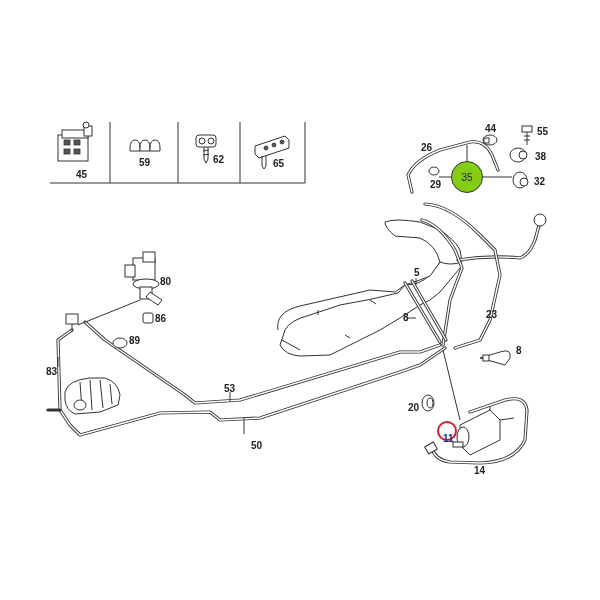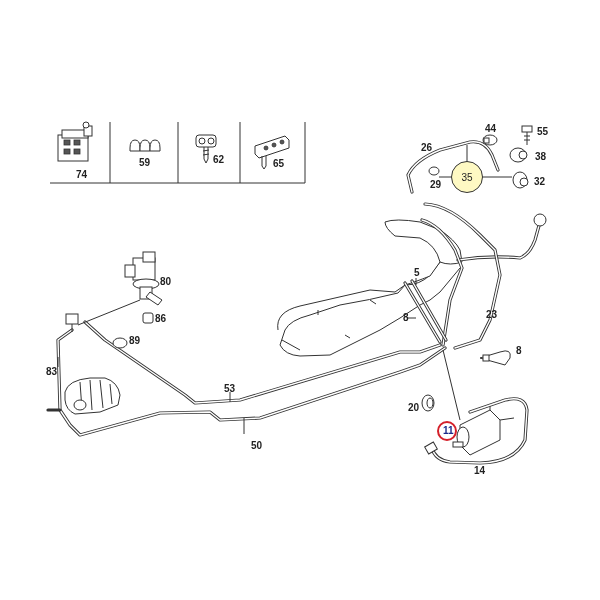--- a/index.html
+++ b/index.html
@@ -191,7 +191,7 @@
   </g>
 </svg>
 
-<span class="lbl" style="left:76px;top:170px">74</span>
+<span class="lbl" style="left:76px;top:170px">45</span>
 <span class="lbl" style="left:139px;top:158px">59</span>
 <span class="lbl" style="left:213px;top:155px">62</span>
 <span class="lbl" style="left:273px;top:159px">65</span>

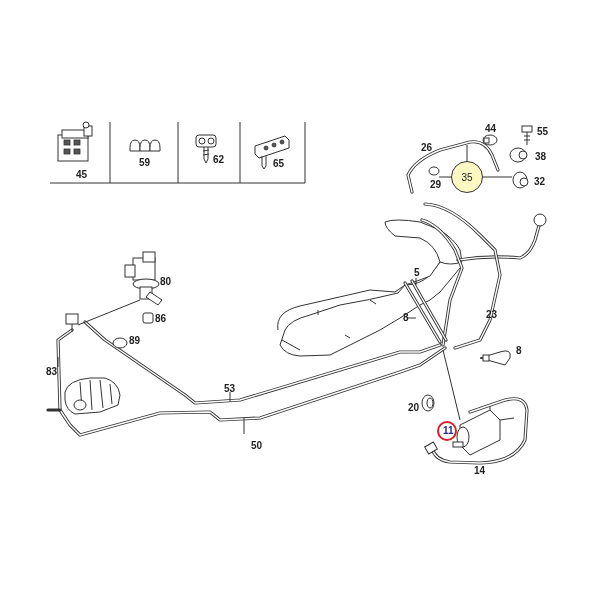--- a/index.html
+++ b/index.html
@@ -8,7 +8,7 @@
   .lbl { position: absolute; font-size: 10px; color: #222; line-height: 1; white-space: nowrap; font-weight: bold; }
   .lbl.hl { color: #1a2a8a; }
   .hl-ring { position: absolute; width: 20px; height: 20px; border: 2px solid #d4202a; border-radius: 50%; box-sizing: border-box; }
-  .circ35 { position: absolute; width: 32px; height: 32px; border: 1px solid #333; border-radius: 50%; box-sizing: border-box; display: flex; align-items: center; justify-content: center; font-size: 10px; color: #222; background: #fef9c3; }
+  .circ35 { position: absolute; width: 32px; height: 32px; border: 1px solid #333; border-radius: 50%; box-sizing: border-box; display: flex; align-items: center; justify-content: center; font-size: 10px; color: #222; background: #84cc16; }
   svg .ln { fill: none; stroke: #333; stroke-width: 1; }
   svg .tube { fill: none; stroke: #333; stroke-width: 3.2; stroke-linecap: round; stroke-linejoin: round; }
   svg .tube-in { fill: none; stroke: #fff; stroke-width: 1.4; stroke-linecap: round; stroke-linejoin: round; }

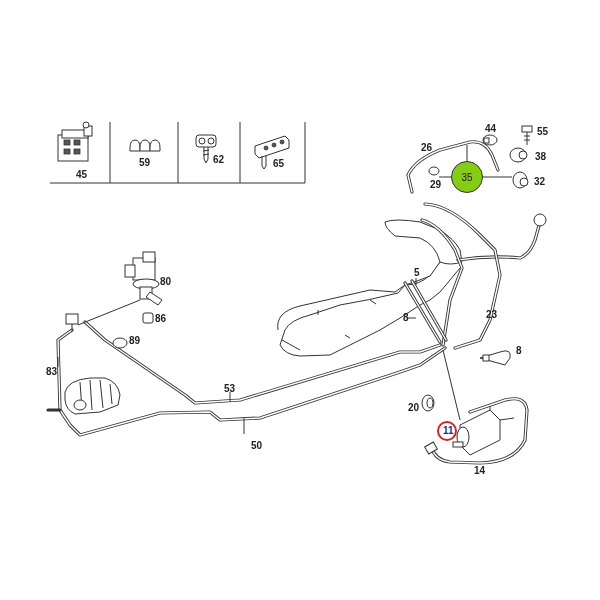--- a/index.html
+++ b/index.html
@@ -6,7 +6,7 @@
   body { width: 600px; height: 600px; position: relative; overflow: hidden; font-family: "Liberation Sans", sans-serif; }
   #diagram { position: absolute; left: 0; top: 0; width: 600px; height: 600px; }
   .lbl { position: absolute; font-size: 10px; color: #222; line-height: 1; white-space: nowrap; font-weight: bold; }
-  .lbl.hl { color: #1a2a8a; }
+  .lbl.hl { color: #1a2a8a; margin-top: 8px; }
   .hl-ring { position: absolute; width: 20px; height: 20px; border: 2px solid #d4202a; border-radius: 50%; box-sizing: border-box; }
   .circ35 { position: absolute; width: 32px; height: 32px; border: 1px solid #333; border-radius: 50%; box-sizing: border-box; display: flex; align-items: center; justify-content: center; font-size: 10px; color: #222; background: #84cc16; }
   svg .ln { fill: none; stroke: #333; stroke-width: 1; }

